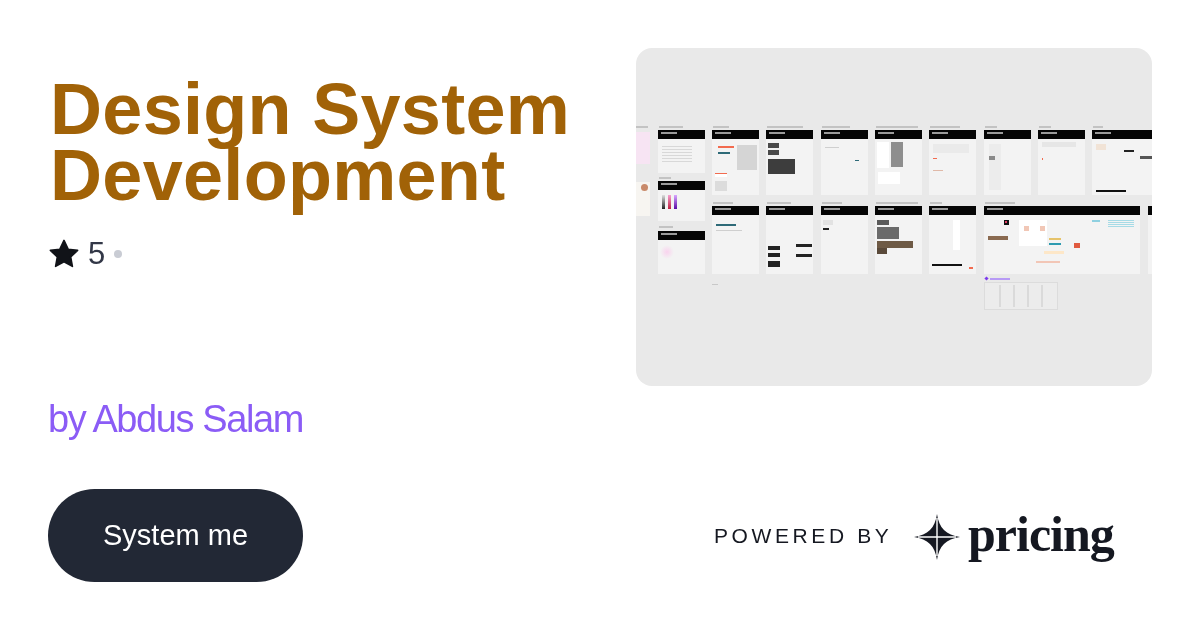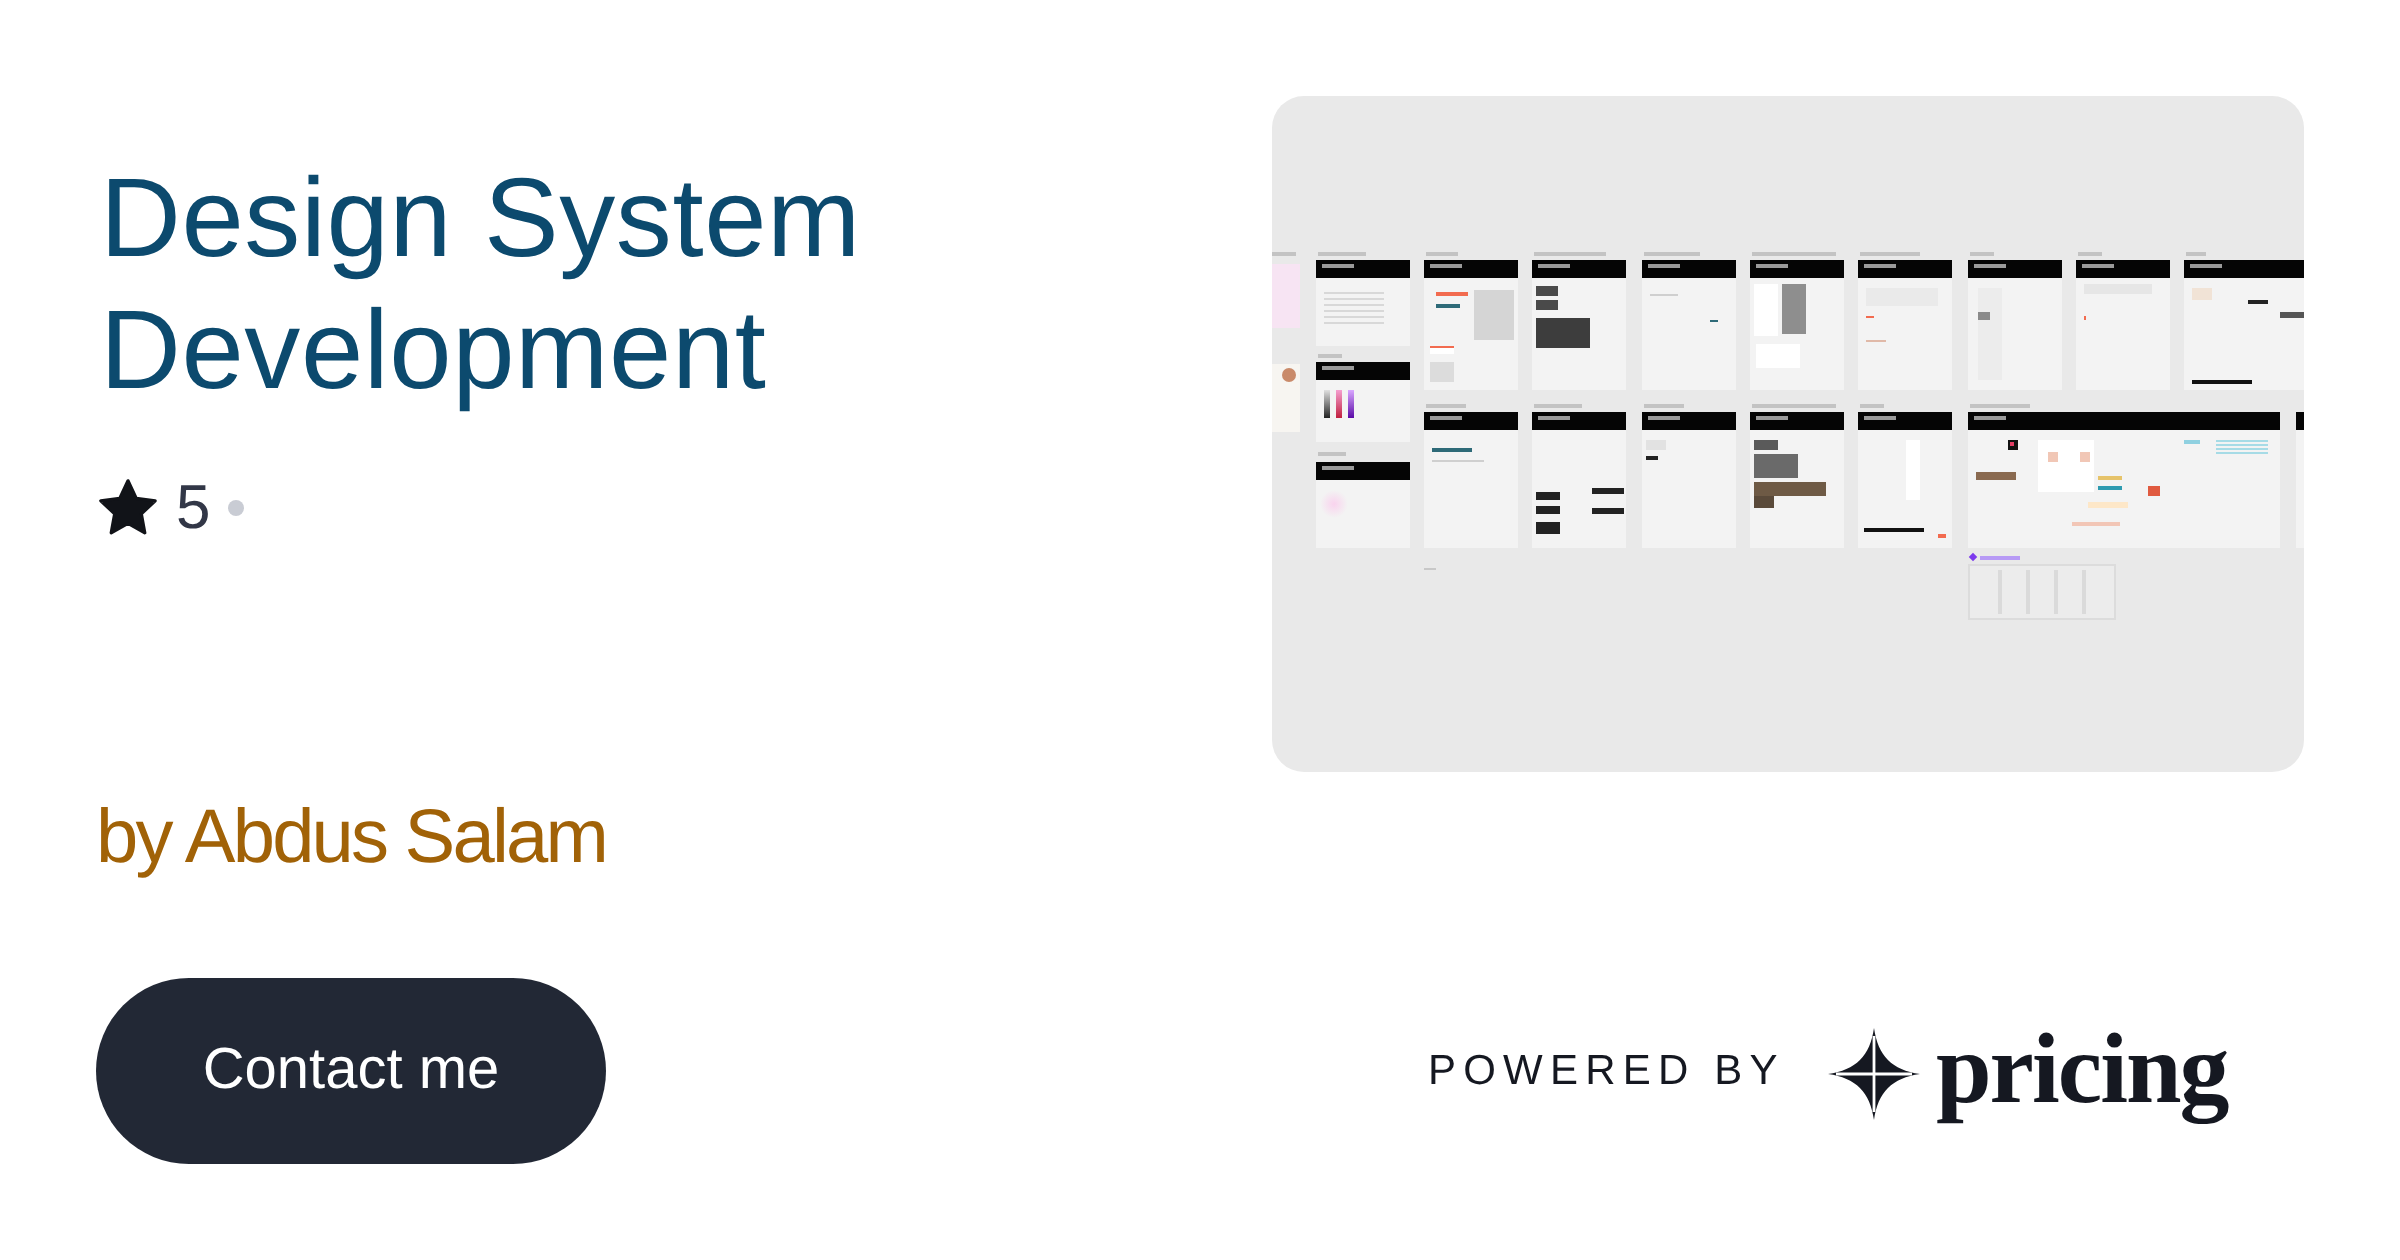--- a/index.html
+++ b/index.html
@@ -8,7 +8,7 @@
 
     .title {
       position: absolute; left: 50px; top: 76px; width: 540px;
-      font-size: 56px; line-height: 66px; font-weight: 400; color: #0c4a6e;
+      font-size: 72px; line-height: 66px; font-weight: 700; color: #a16207;
       letter-spacing: 0.3px;
     }
     .meta {

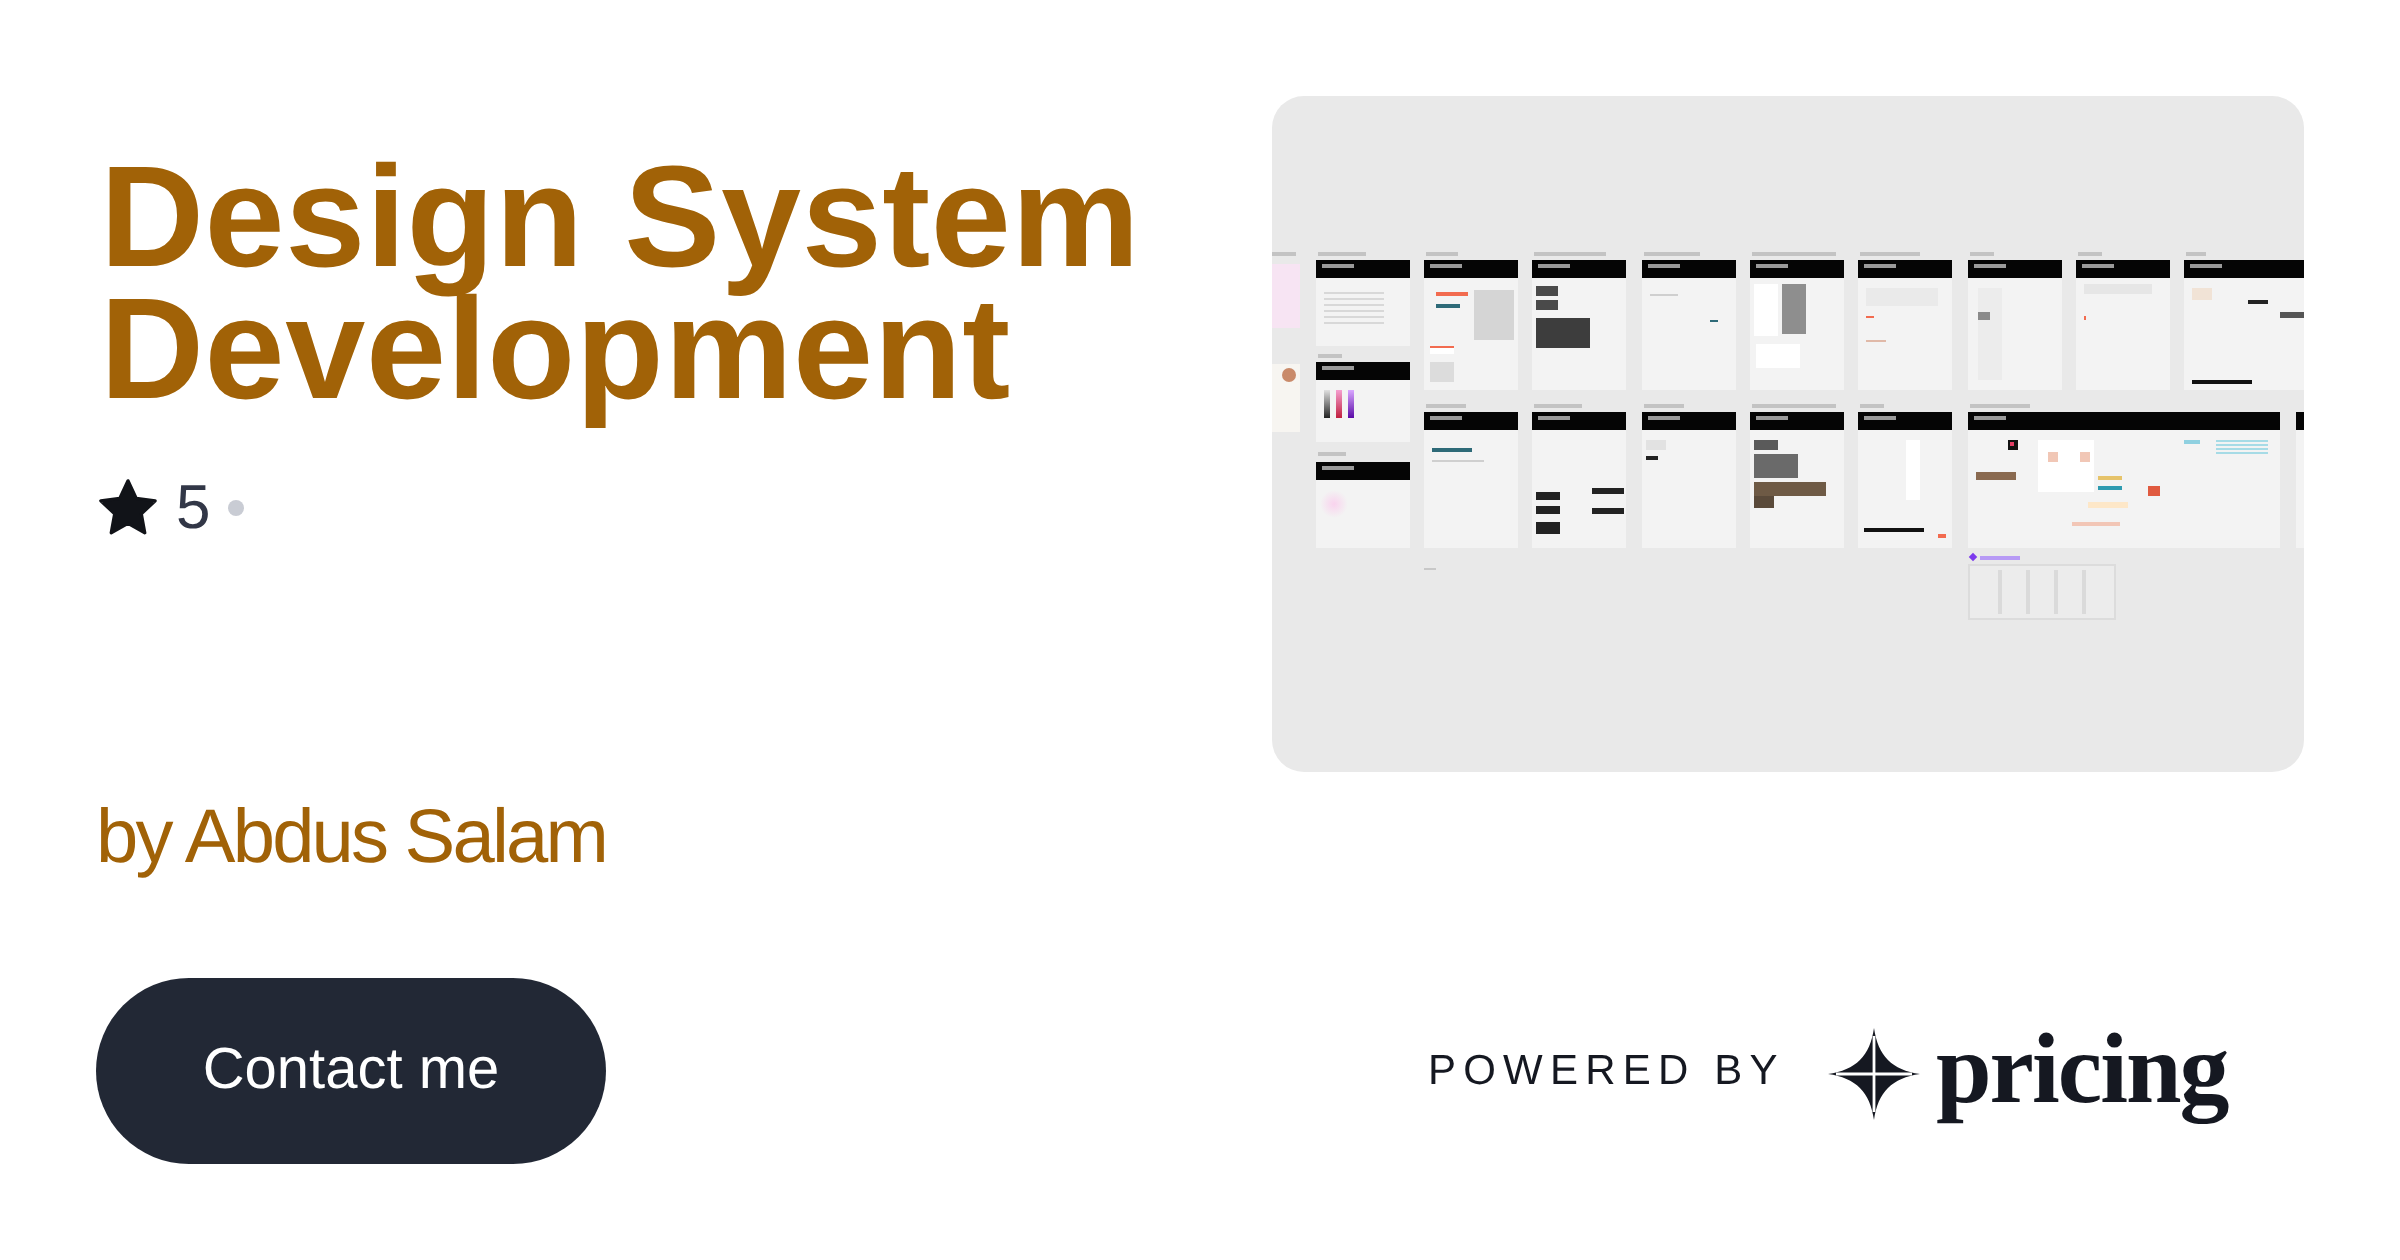--- a/index.html
+++ b/index.html
@@ -21,7 +21,7 @@
     .meta .dot { width: 8px; height: 8px; border-radius: 50%; background: #c9ccd4; margin-right: 17px; }
     .byline {
       position: absolute; left: 48px; top: 398px;
-      font-size: 38px; color: #a16207; letter-spacing: -1.4px; font-weight: 400;
+      font-size: 38px; color: #8b5cf6; letter-spacing: -1.4px; font-weight: 400;
     }
     .contact-btn {
       position: absolute; left: 48px; top: 489px; width: 255px; height: 93px;

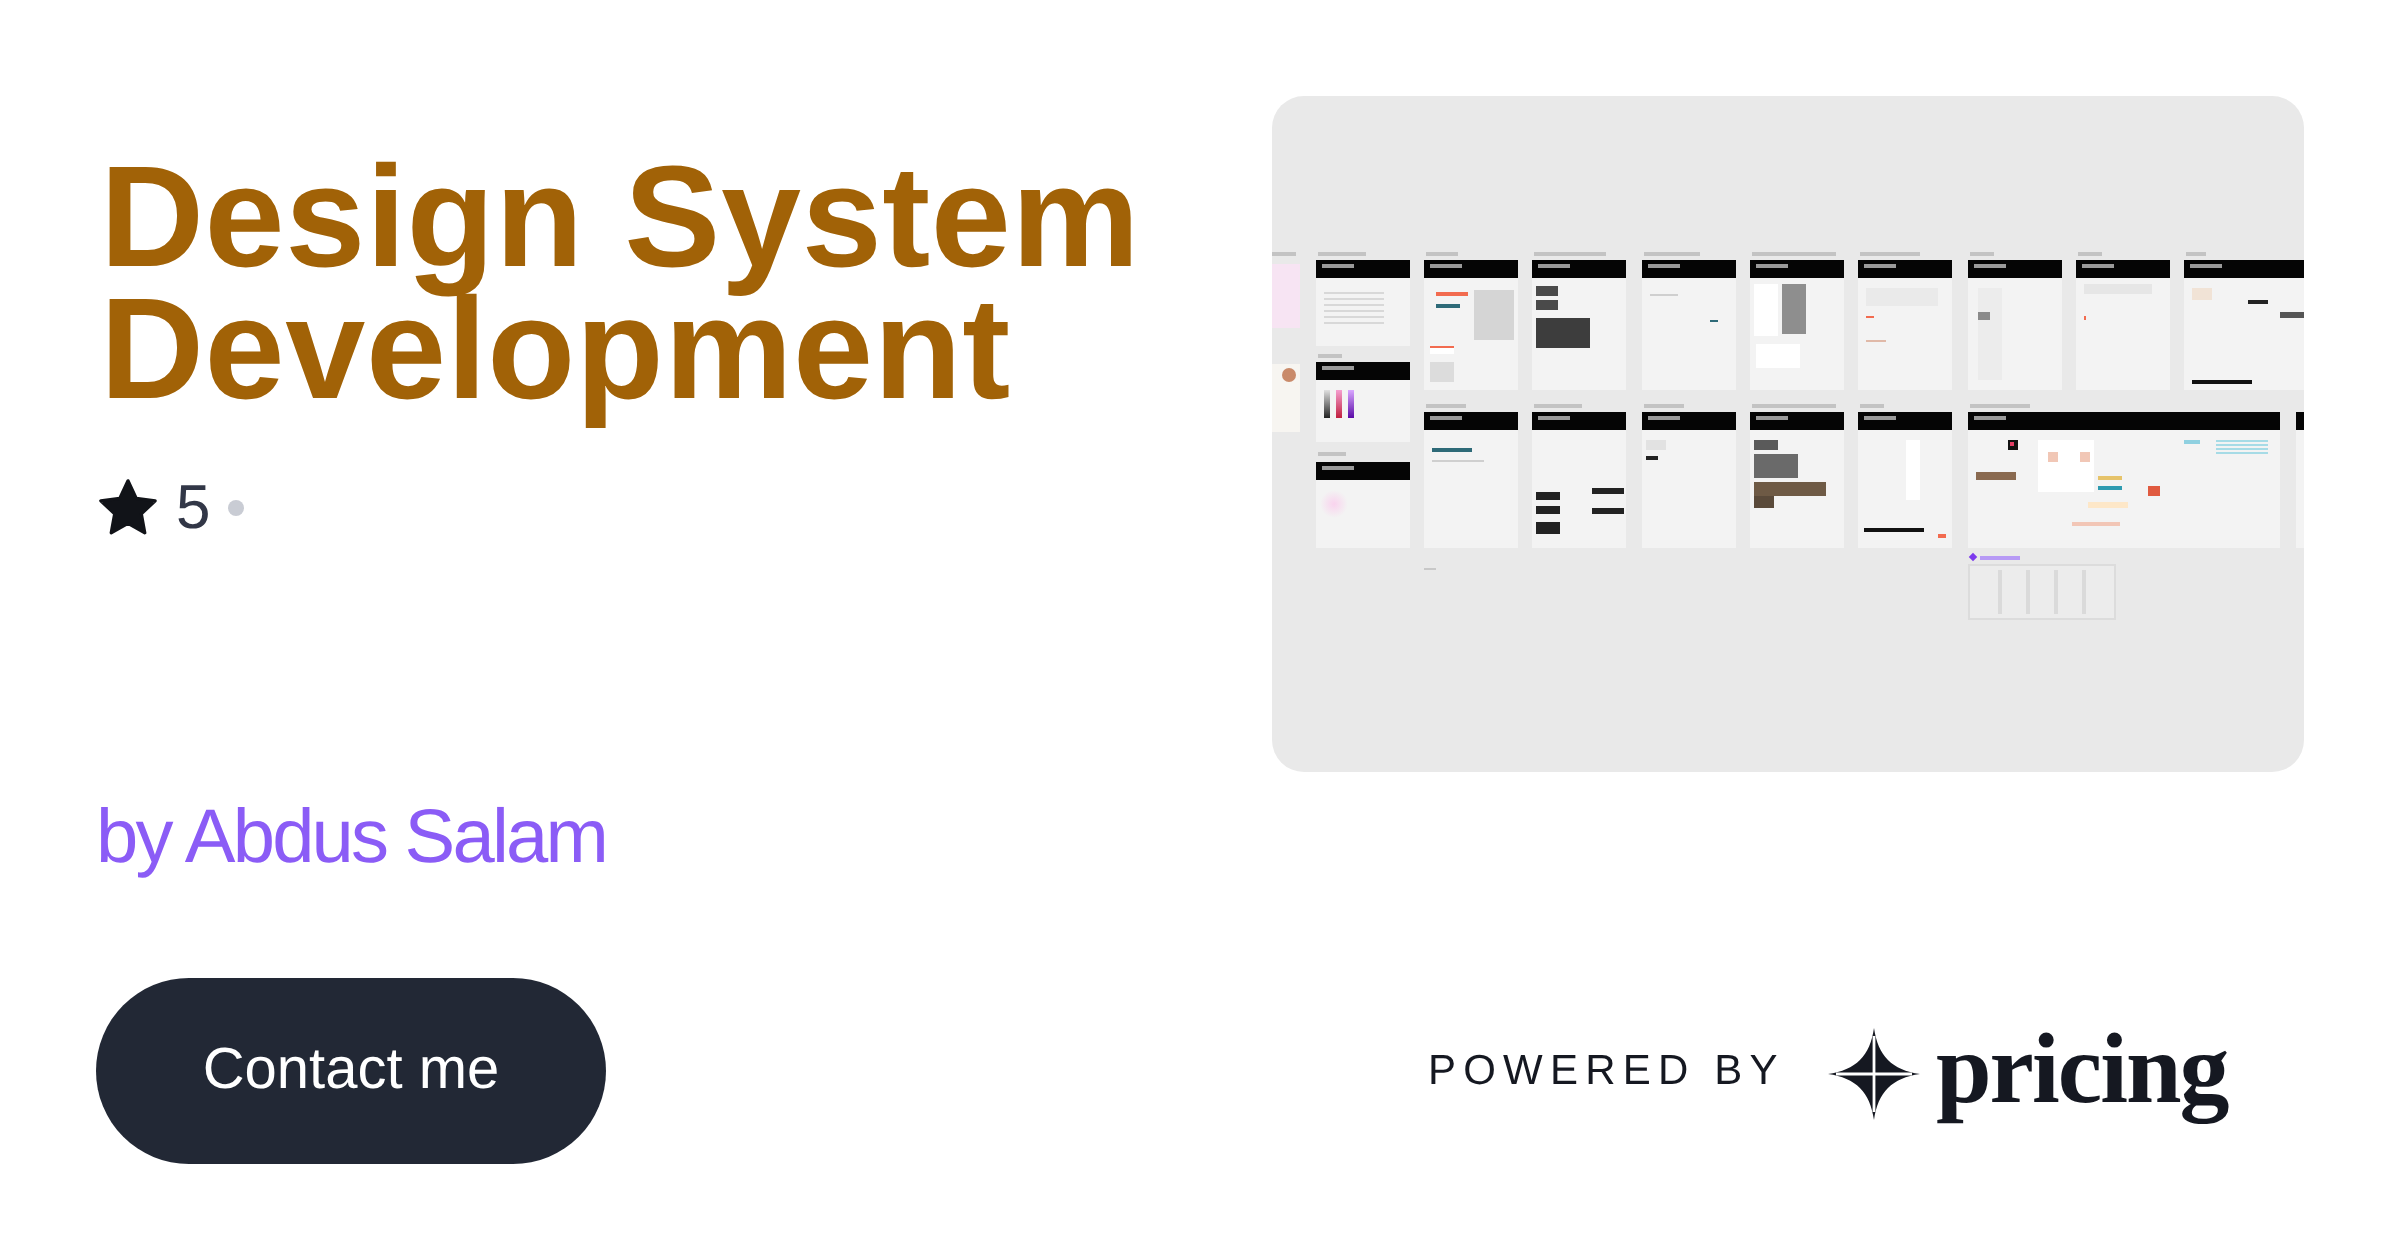--- a/index.html
+++ b/index.html
@@ -68,7 +68,7 @@
 
 <div class="byline">by Abdus Salam</div>
 
-<button class="contact-btn">Contact me</button>
+<button class="contact-btn">System me</button>
 
 <div class="preview" title="Design system Figma canvas preview">
 

